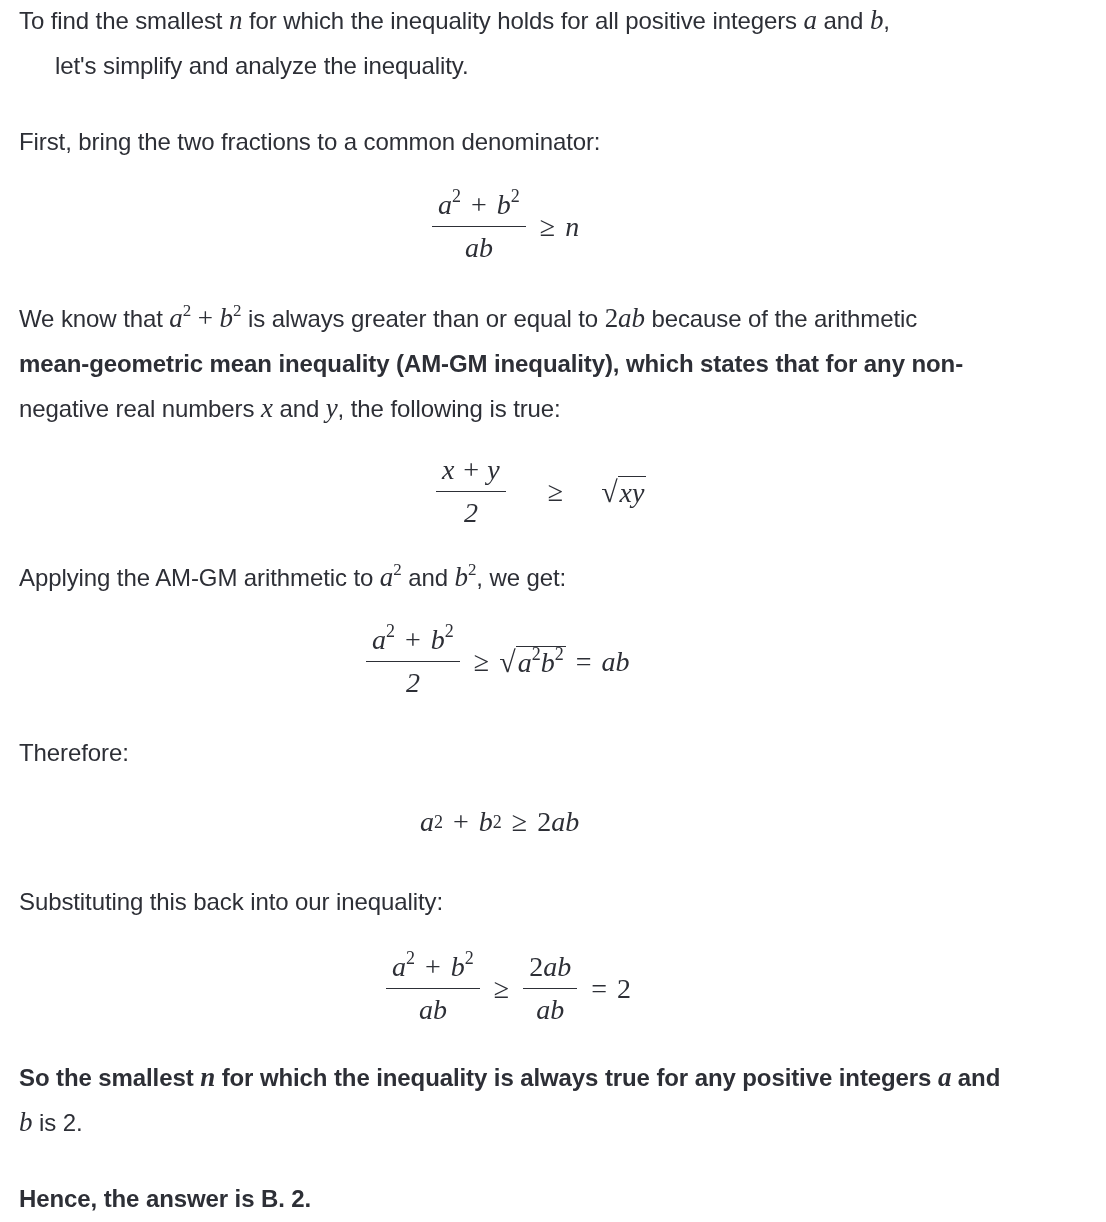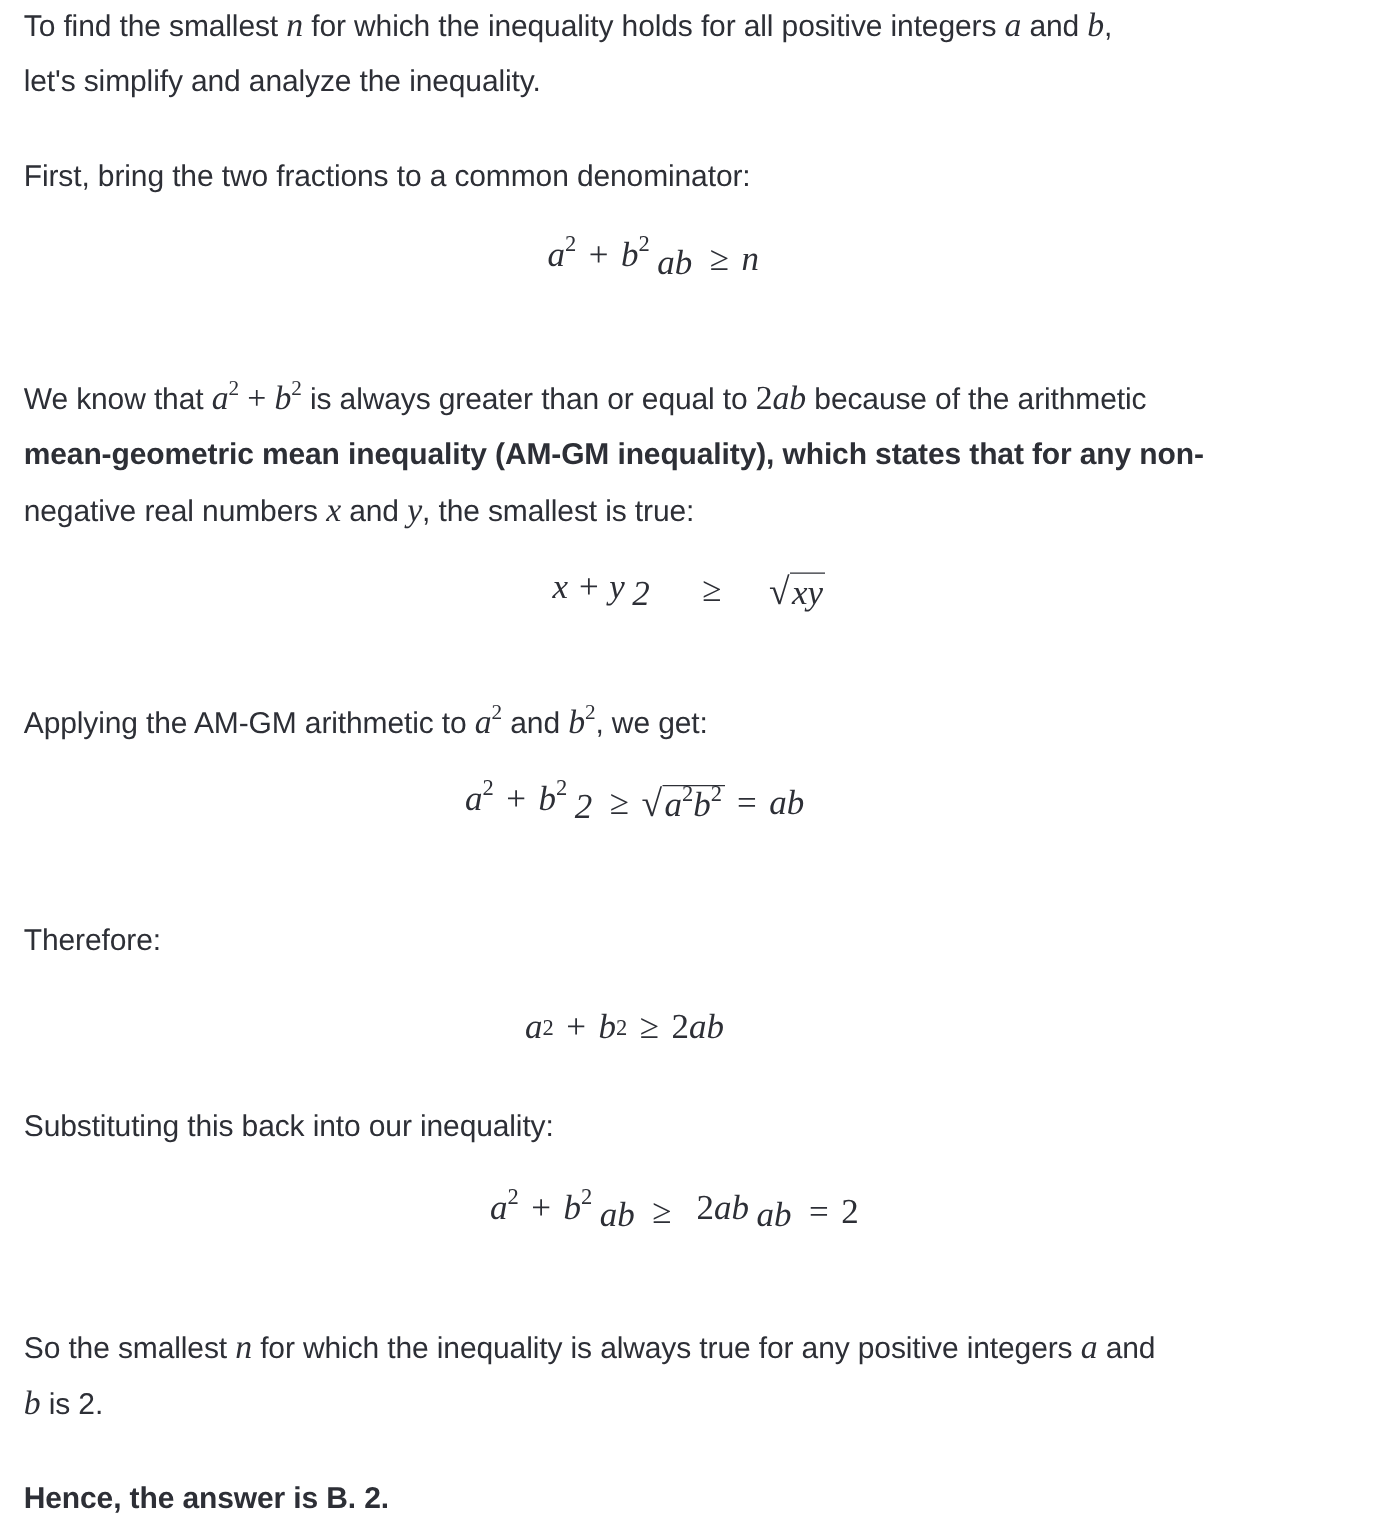--- a/index.html
+++ b/index.html
@@ -37,7 +37,7 @@
   <div class="p" style="top:-2px;">
     <span>To find the smallest </span><span class="mi">n</span><span> for which the inequality holds for all positive integers </span><span class="mi">a</span><span> and </span><span class="mi">b</span><span>,</span>
   </div>
-  <div class="p" style="top:43px;">let's simplify and analyze the inequality.</div>
+  <div class="p" style="top:43px;margin-left:36px;">let's simplify and analyze the inequality.</div>
 
   <div class="p" style="top:119px;">First, bring the two fractions to a common denominator:</div>
 

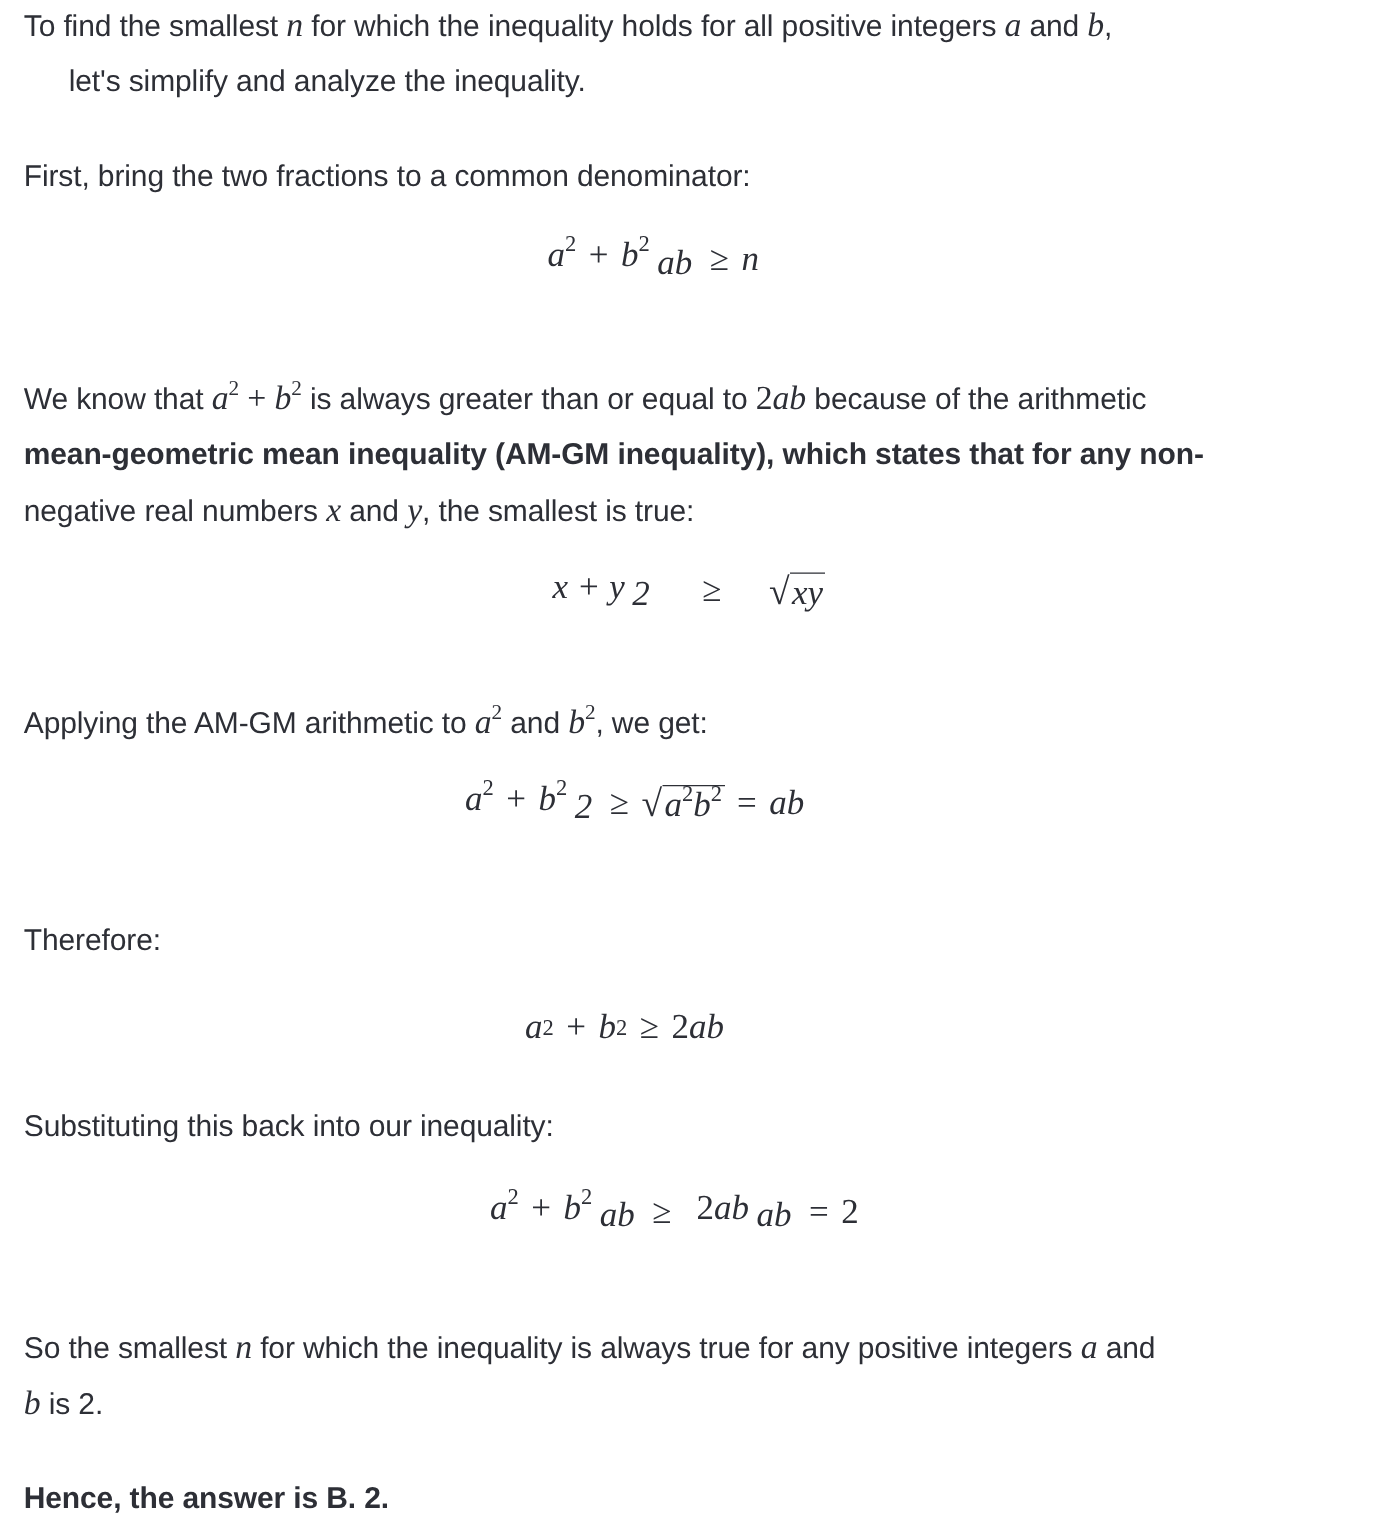--- a/index.html
+++ b/index.html
@@ -17,7 +17,7 @@
       position: absolute; display: flex; align-items: center;
       font-family: "Liberation Serif", "DejaVu Serif", serif; font-size: 28px; color: #2d2f36;
     }
-    .frac { display: inline-flex; flex-direction: row; align-items: center; margin: 0 4px; }
+    .frac { display: inline-flex; flex-direction: column; align-items: center; margin: 0 4px; }
     .frac .num { padding: 0 6px 6px 6px; line-height: 30px; font-style: italic; white-space: nowrap; }
     .frac .bar { height: 1px; background: #2d2f36; align-self: stretch; }
     .frac .den { padding-top: 6px; line-height: 30px; font-style: italic; white-space: nowrap; }

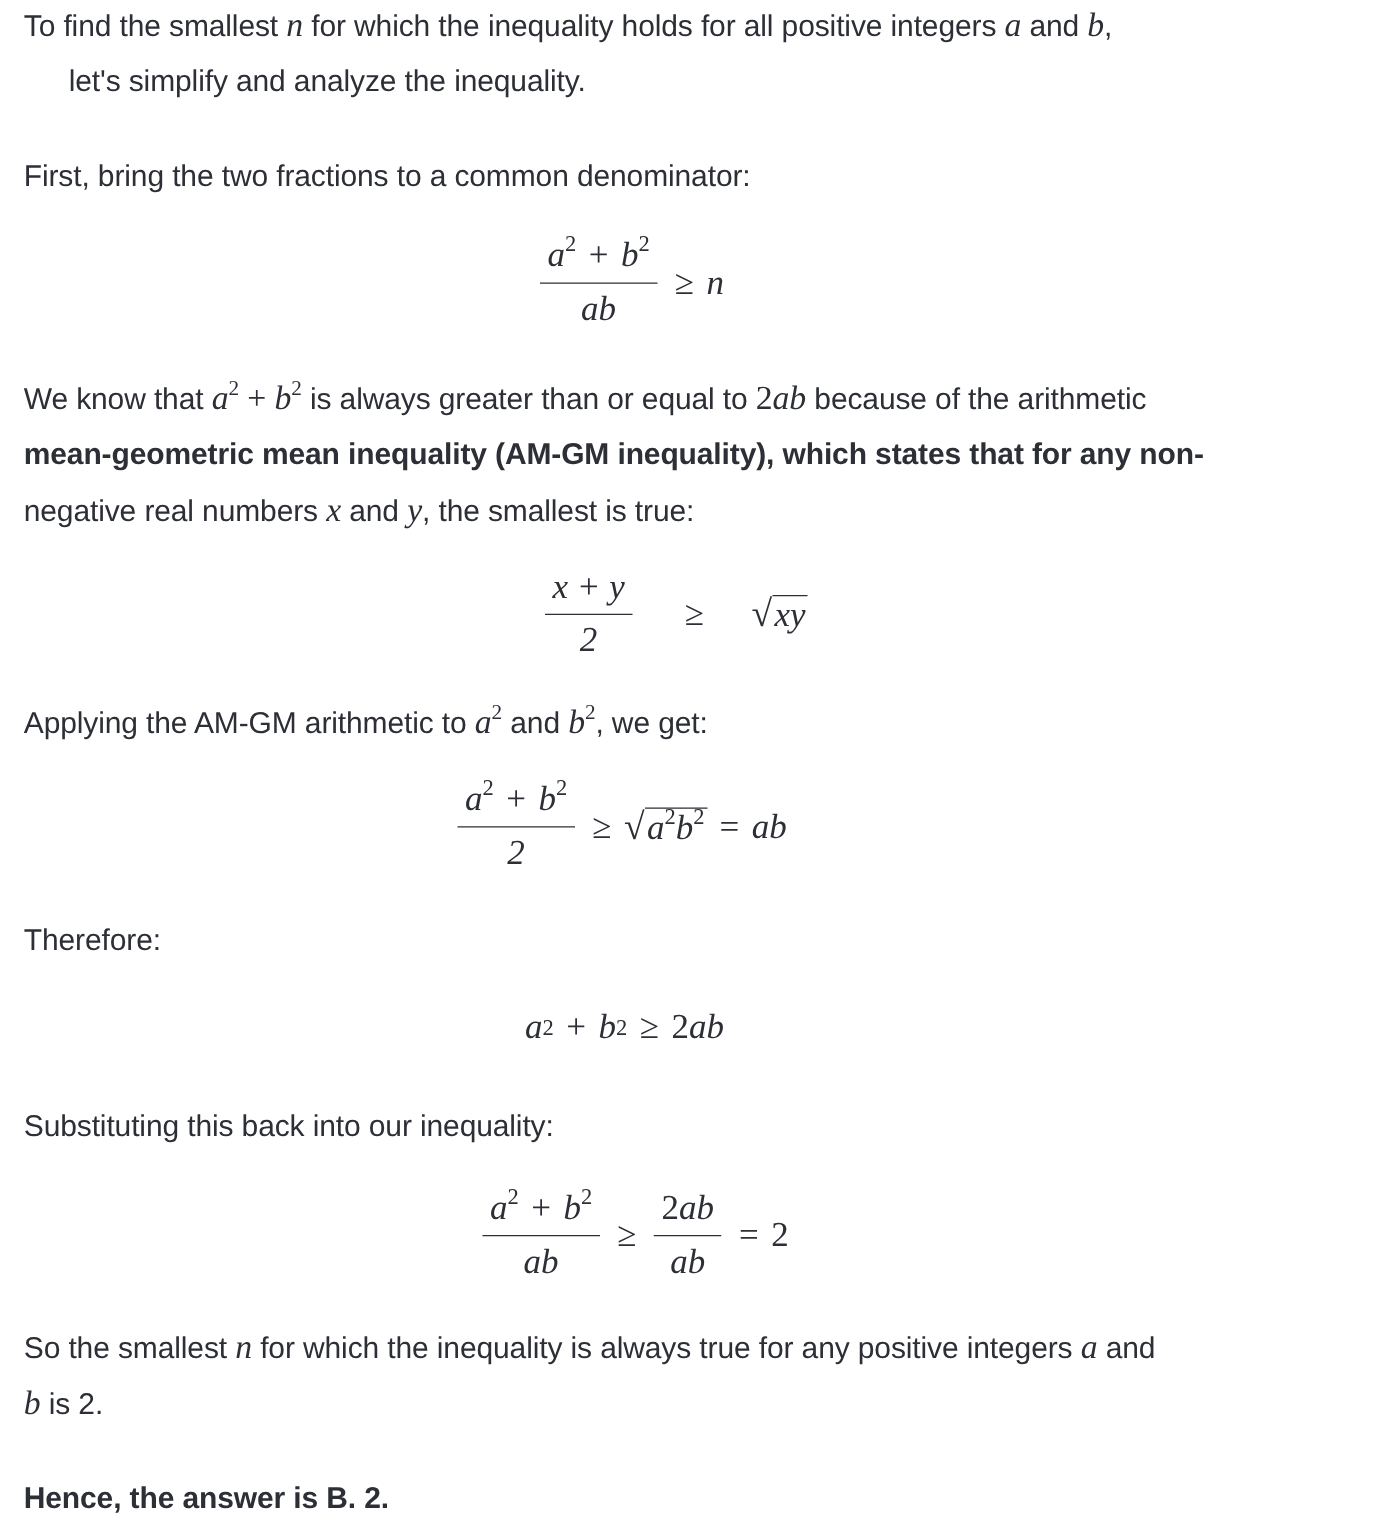--- a/index.html
+++ b/index.html
@@ -56,7 +56,7 @@
   </div>
   <div class="p" style="top:341px;font-weight:bold;">mean-geometric mean inequality (AM-GM inequality), which states that for any non-</div>
   <div class="p" style="top:386px;">
-    <span>negative real numbers </span><span class="mi">x</span><span> and </span><span class="mi">y</span><span>, the smallest is true:</span>
+    <span>negative real numbers </span><span class="mi">x</span><span> and </span><span class="mi">y</span><span>, the following is true:</span>
   </div>
 
   <div class="eq" style="left:432px; top:455px;gap:28px;">

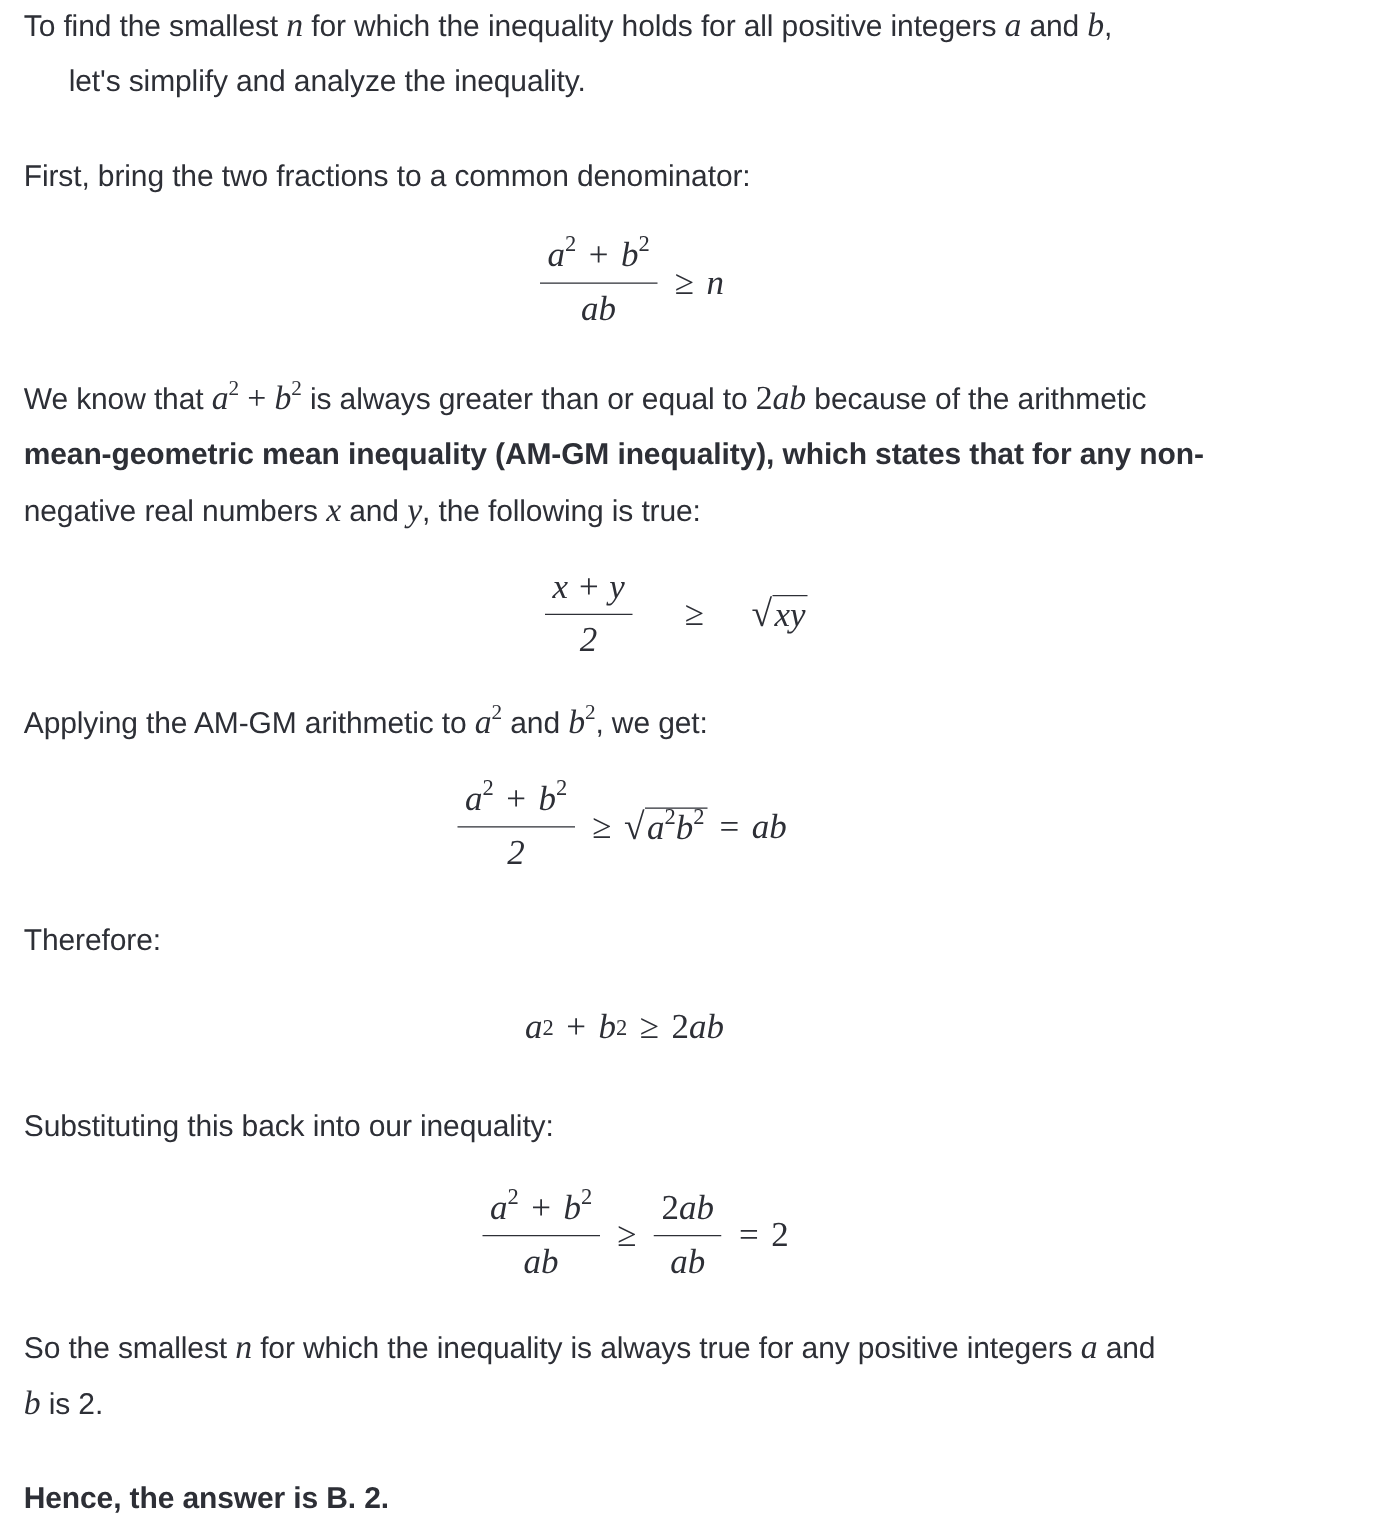--- a/index.html
+++ b/index.html
@@ -122,7 +122,7 @@
     <span class="up">2</span>
   </div>
 
-  <div class="p" style="top:1055px;">
+  <div class="p" style="top:1055px;font-weight:bold;">
     <span>So the smallest </span><span class="mi">n</span><span> for which the inequality is always true for any positive integers </span><span class="mi">a</span><span> and</span>
   </div>
   <div class="p" style="top:1100px;">

